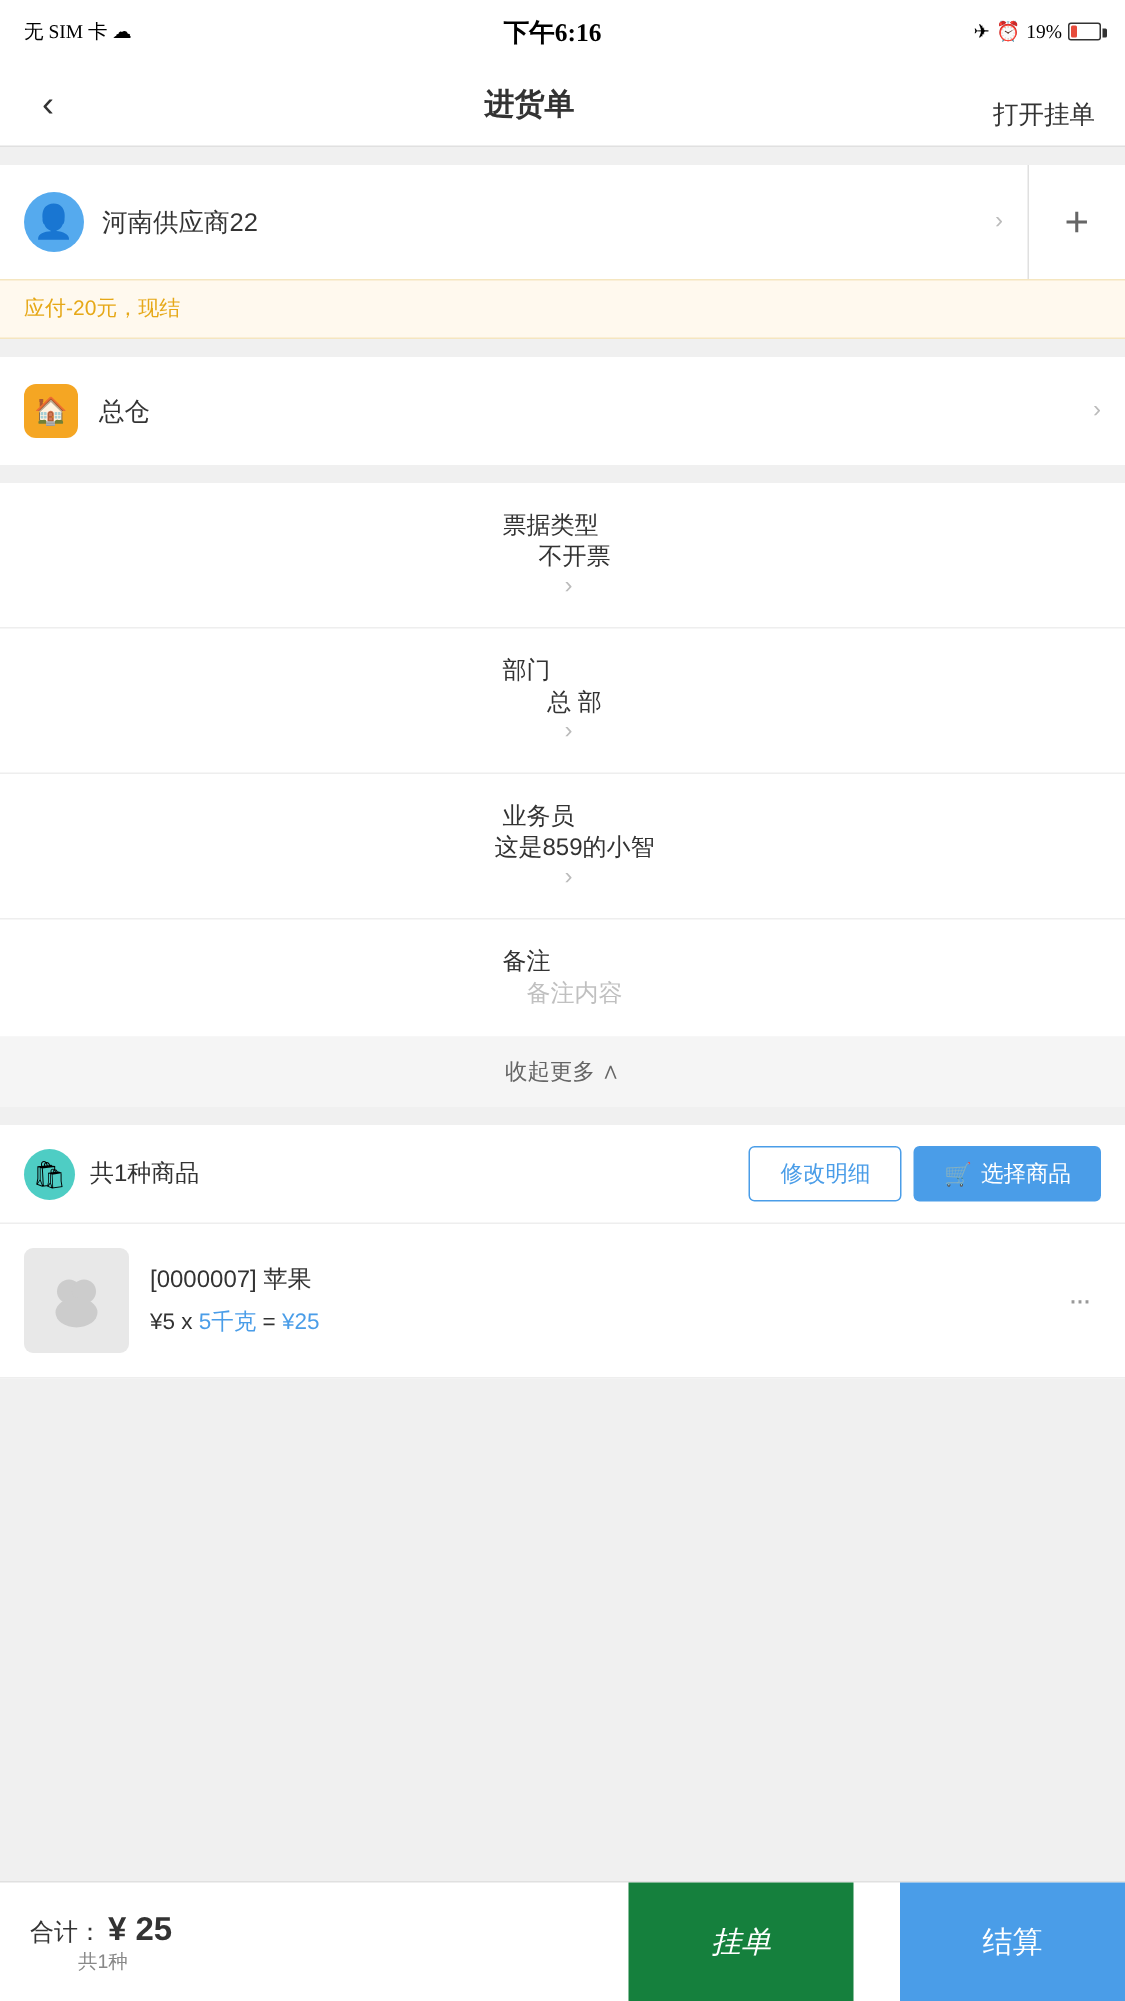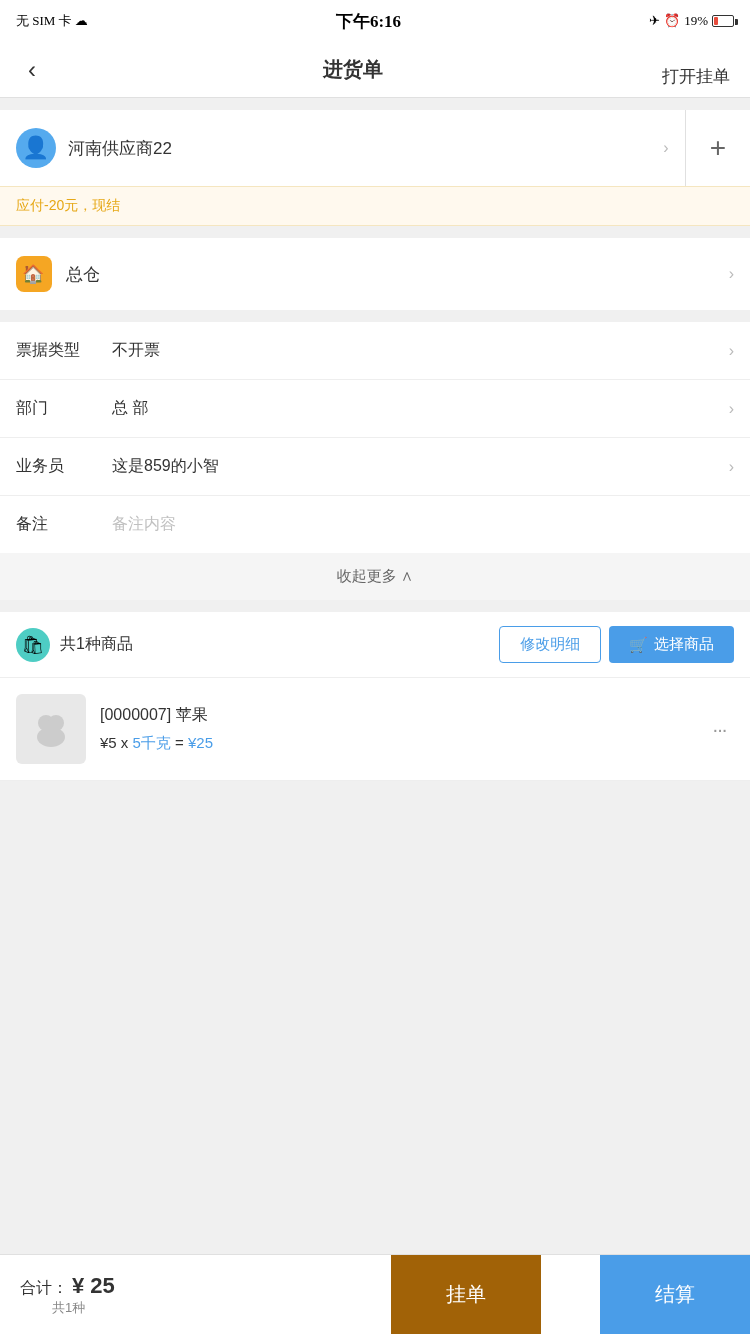--- a/index.html
+++ b/index.html
@@ -164,6 +164,7 @@
       padding: 18px 16px;
       border-bottom: 1px solid #eeeeee;
       cursor: pointer;
+      flex-direction: column;
     }
     .form-row:last-child { border-bottom: none; }
     .form-label {

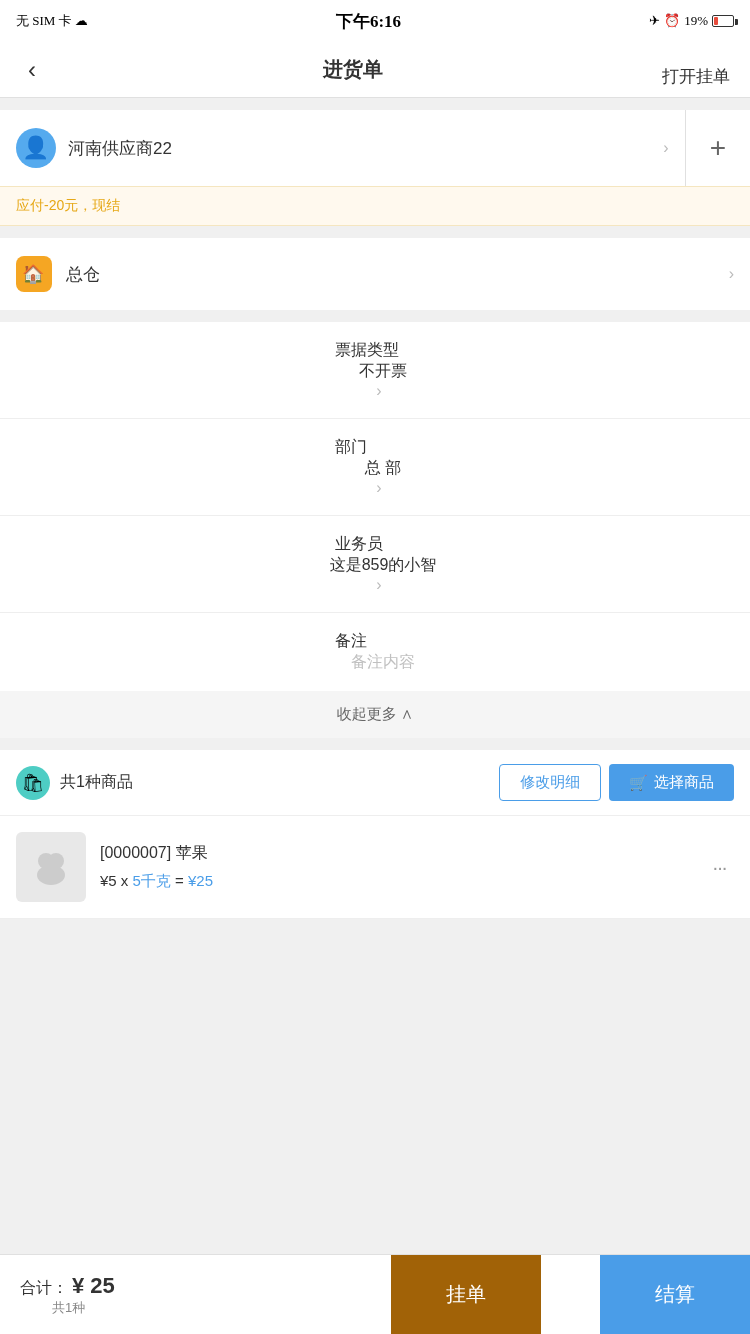--- a/index.html
+++ b/index.html
@@ -303,7 +303,6 @@
       display: flex;
       align-items: stretch;
       border-top: 1px solid #e0e0e0;
-      gap: 28px;
     }
     .bottom-total {
       flex: 1;

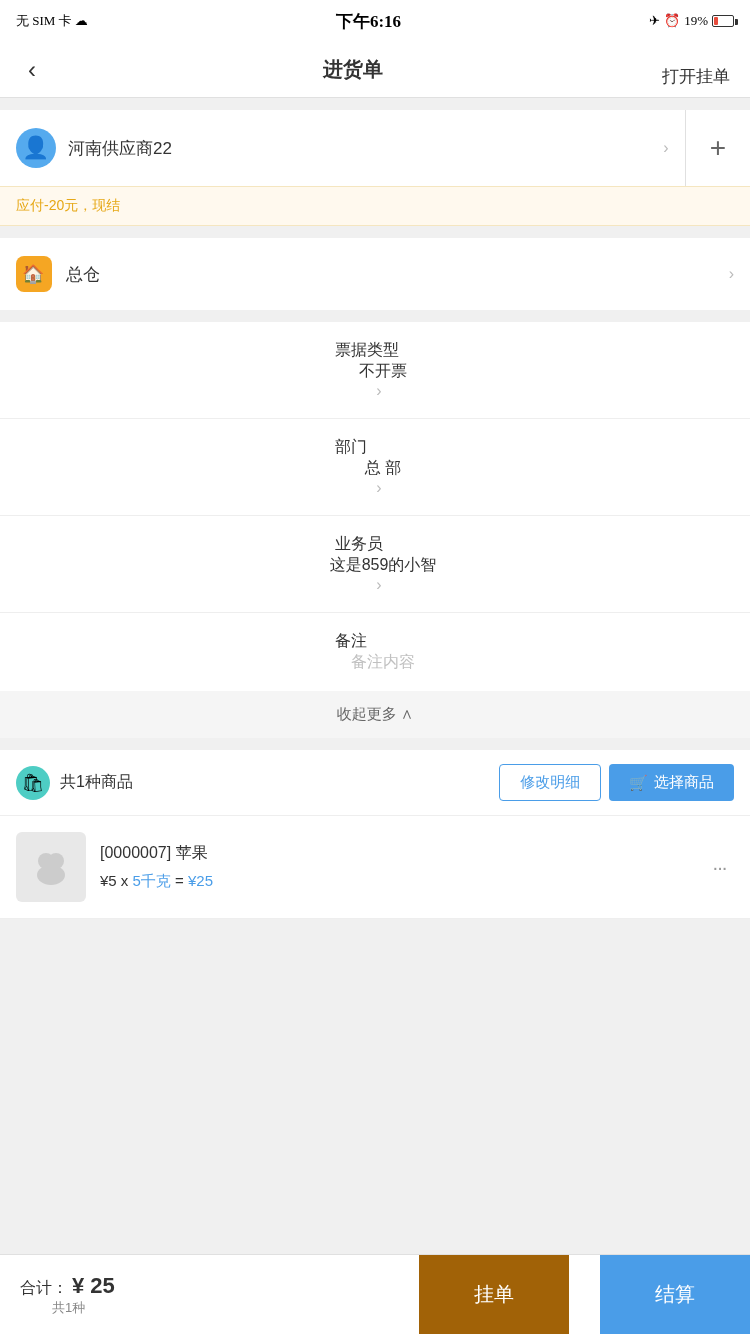--- a/index.html
+++ b/index.html
@@ -326,12 +326,13 @@
       margin-left: 32px;
     }
     .btn-hold {
-      background: #a16207;
+      background: #15803d;
       color: #fff;
       border: none;
       width: 150px;
       font-size: 20px;
       cursor: pointer;
+      font-style: italic;
     }
     .btn-checkout {
       background: #4a9de8;

